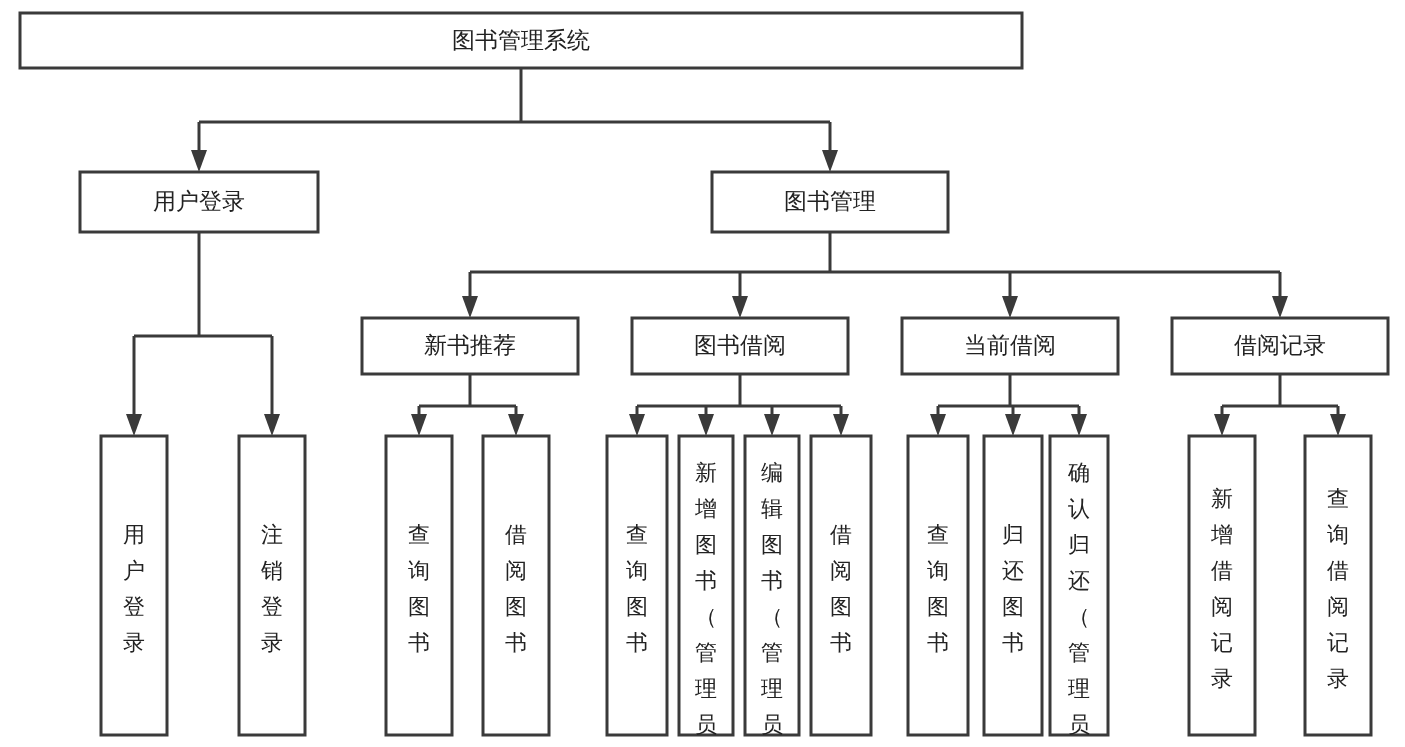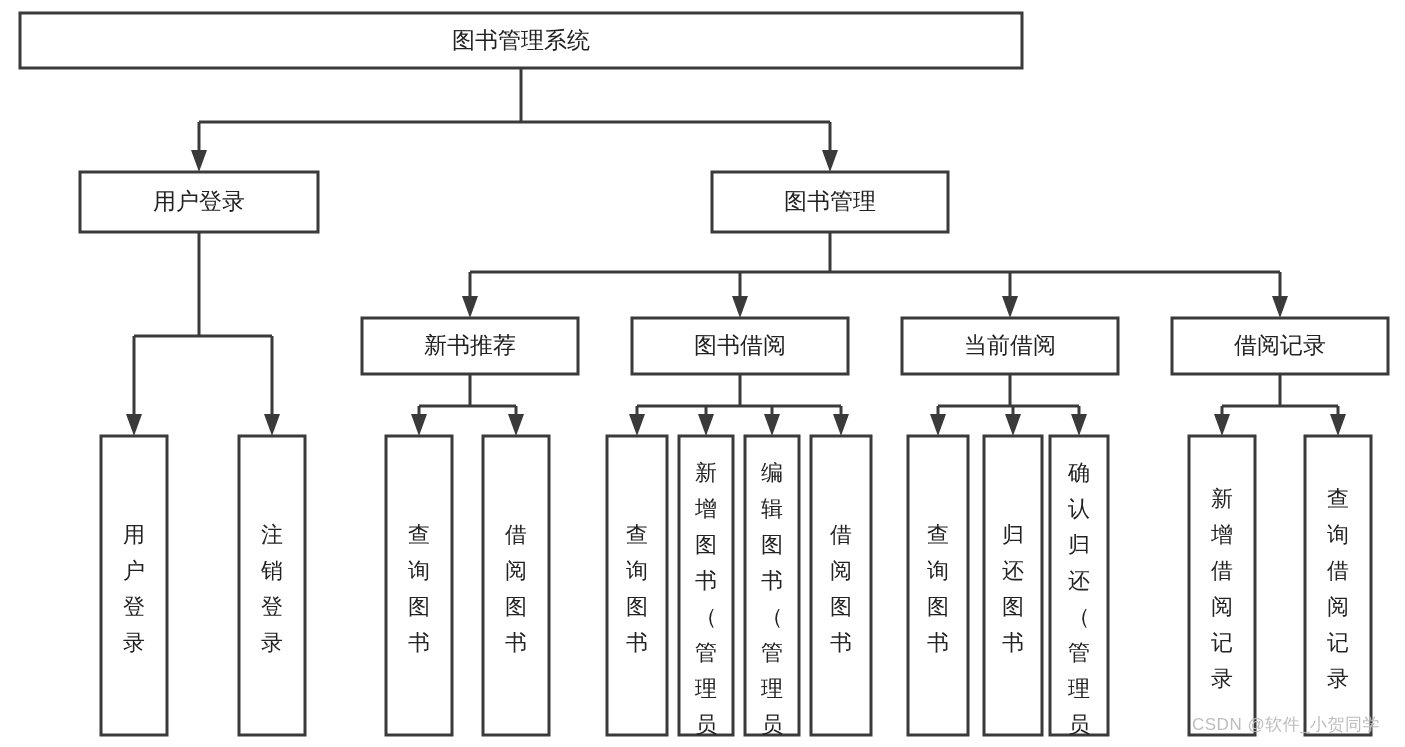--- a/index.html
+++ b/index.html
@@ -180,7 +180,6 @@
       </g>
   </svg>
 
-  <div class="watermark">CSDN @软件_小贺同学</div>
 </div>
 
 </body></html>

